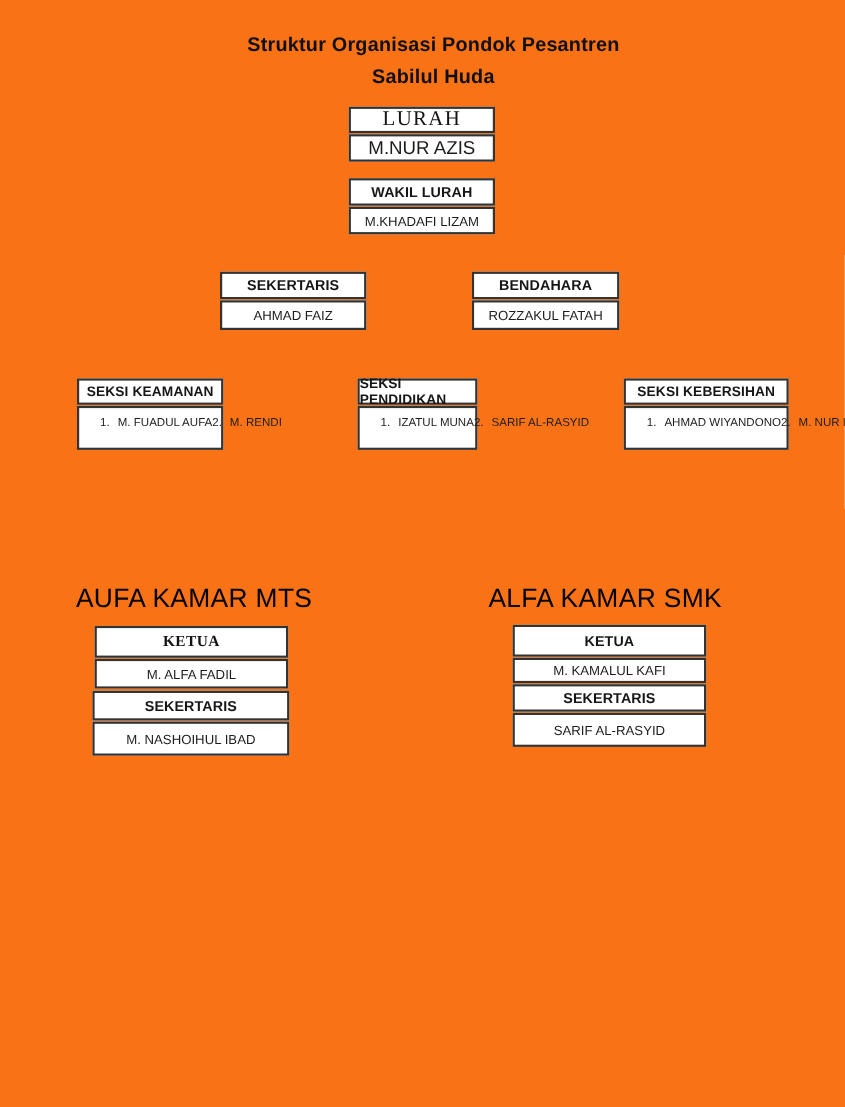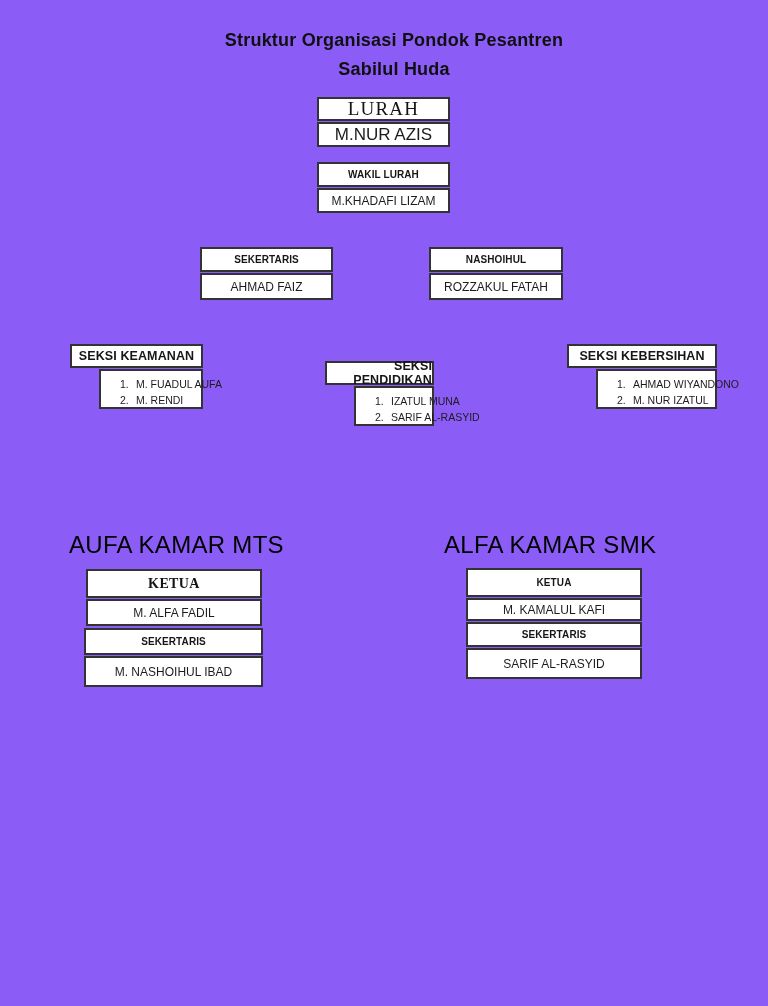--- a/index.html
+++ b/index.html
@@ -11,7 +11,7 @@
     position:relative;
     overflow:hidden;
   }
-  .page{position:absolute;left:0;top:0;width:768px;height:1006px;background:#8b5cf6;}
+  .page{position:absolute;left:0;top:0;width:768px;height:1006px;background:#f97316;}
   .doc-title{
     position:absolute;left:0;top:26px;width:768px;
     text-align:center;font-size:18px;font-weight:600;line-height:29px;

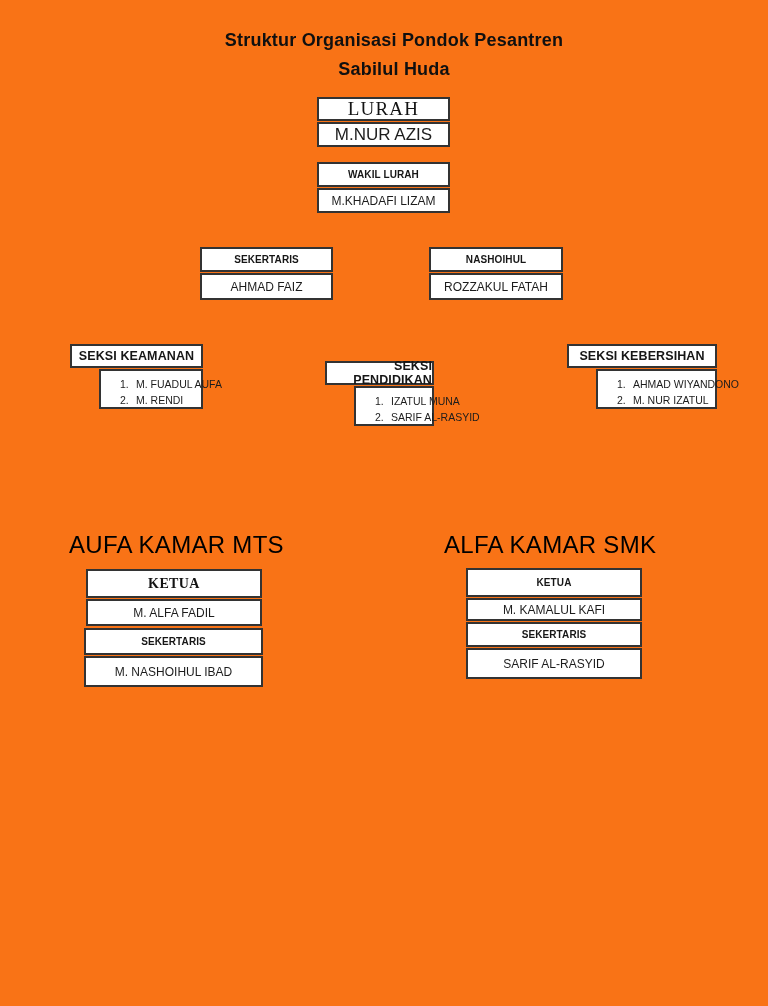--- a/index.html
+++ b/index.html
@@ -23,7 +23,7 @@
     border:2px solid #333333;
     background:#ffffff;
     display:flex;align-items:center;justify-content:center;
-    text-align:right;
+    text-align:left;
   }
   .cell + .cell{margin-top:1px;}
   .hdr{font-weight:700;font-size:10px;letter-spacing:.1px;}

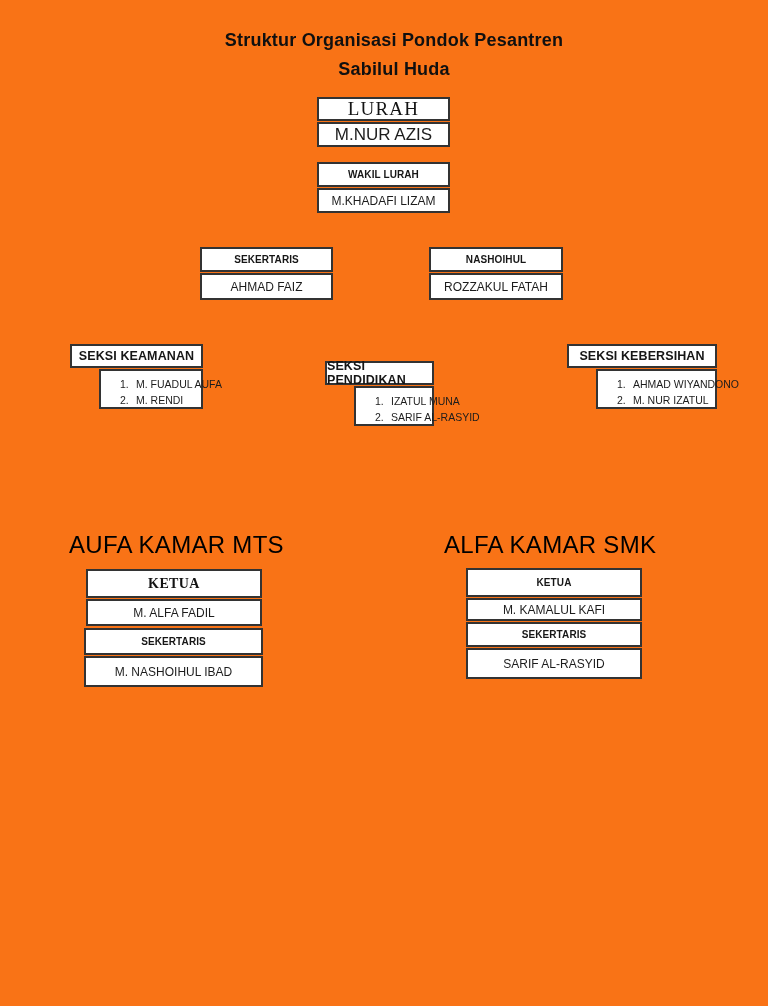--- a/index.html
+++ b/index.html
@@ -26,7 +26,7 @@
     text-align:left;
   }
   .cell + .cell{margin-top:1px;}
-  .hdr{font-weight:700;font-size:10px;letter-spacing:.1px;}
+  .hdr{font-weight:700;font-size:13px;letter-spacing:.1px;}
   .hdr-sm{font-weight:700;font-size:12.5px;letter-spacing:.1px;}
   .name{font-weight:400;font-size:12px;color:#1c1c1c;}
   .name-sm{font-weight:400;font-size:17px;color:#1c1c1c;}

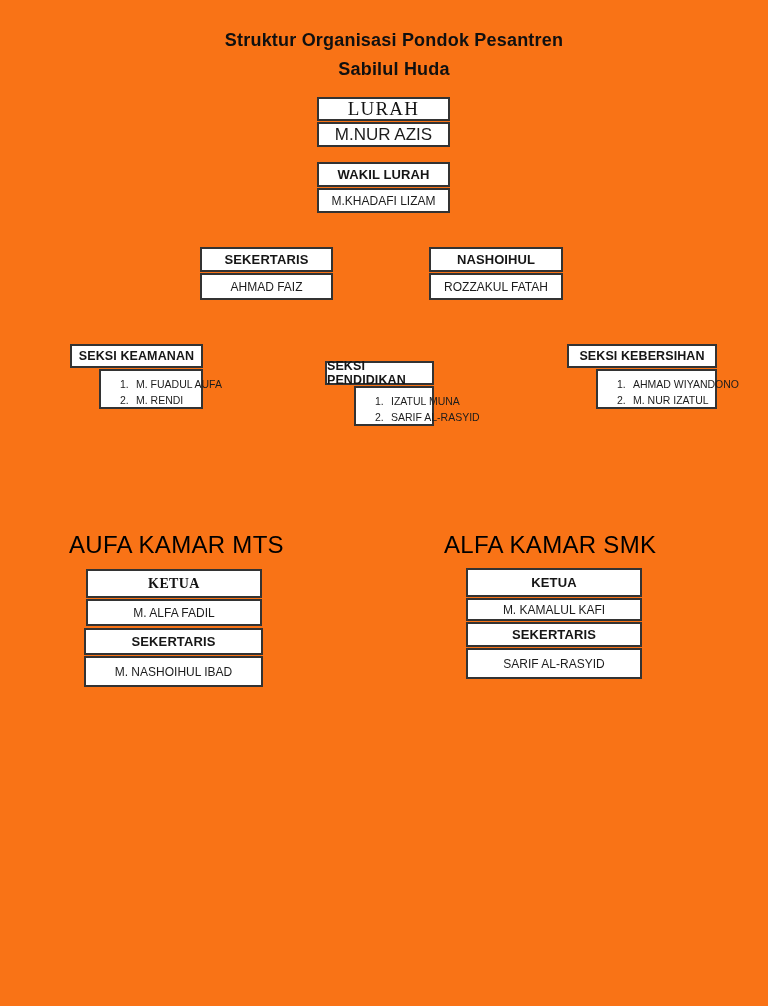--- a/index.html
+++ b/index.html
@@ -78,7 +78,7 @@
   </div>
 
   <div class="box" style="left:429px;top:247px;width:134px;">
-    <div class="cell hdr" style="height:25px;">NASHOIHUL</div>
+    <div class="cell hdr" style="height:25px;">BENDAHARA</div>
     <div class="cell name" style="height:27px;">ROZZAKUL FATAH</div>
   </div>
 

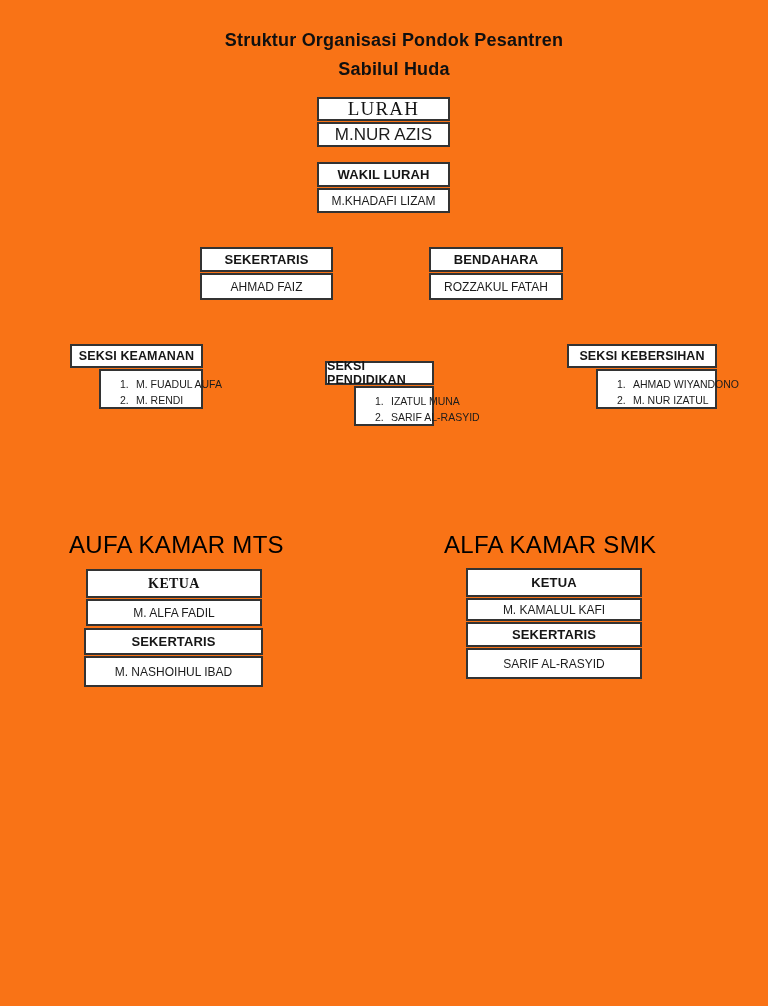--- a/index.html
+++ b/index.html
@@ -90,7 +90,7 @@
     </div>
   </div>
 
-  <div class="box" style="left:325px;top:361px;width:109px;">
+  <div class="box" style="left:325px;top:344px;width:109px;">
     <div class="cell hdr-sm" style="height:24px;">SEKSI PENDIDIKAN</div>
     <div class="cell list-cell" style="height:40px;">
       <div class="member-row"><span class="member-num">1.</span><span>IZATUL MUNA</span></div>

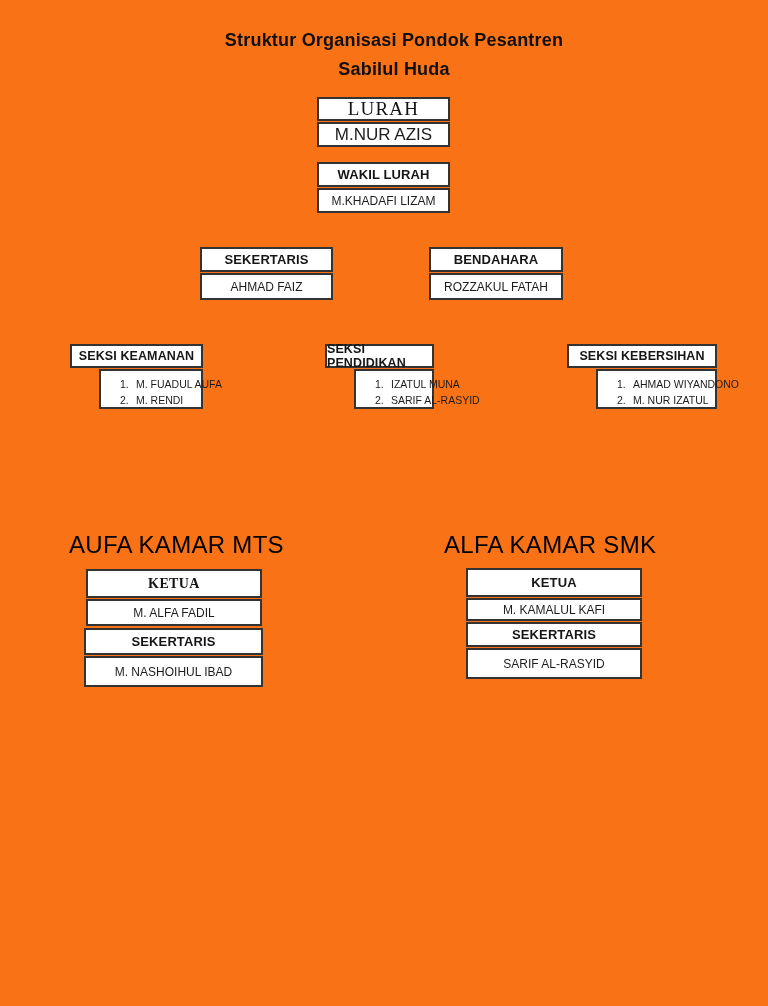--- a/index.html
+++ b/index.html
@@ -39,8 +39,8 @@
     font-size:14px;font-weight:700;letter-spacing:.4px;color:#141414;
   }
   .list-cell{
-    flex-direction:column;align-items:flex-start;justify-content:flex-start;
-    padding:5px 2px 0 19px;text-align:left;margin-left:29px;
+    flex-direction:row;align-items:flex-start;justify-content:flex-start;
+    padding:5px 2px 0 19px;text-align:left;
   }
   .member-row{
     font-size:10.5px;line-height:16px;font-weight:400;color:#1c1c1c;white-space:nowrap;

